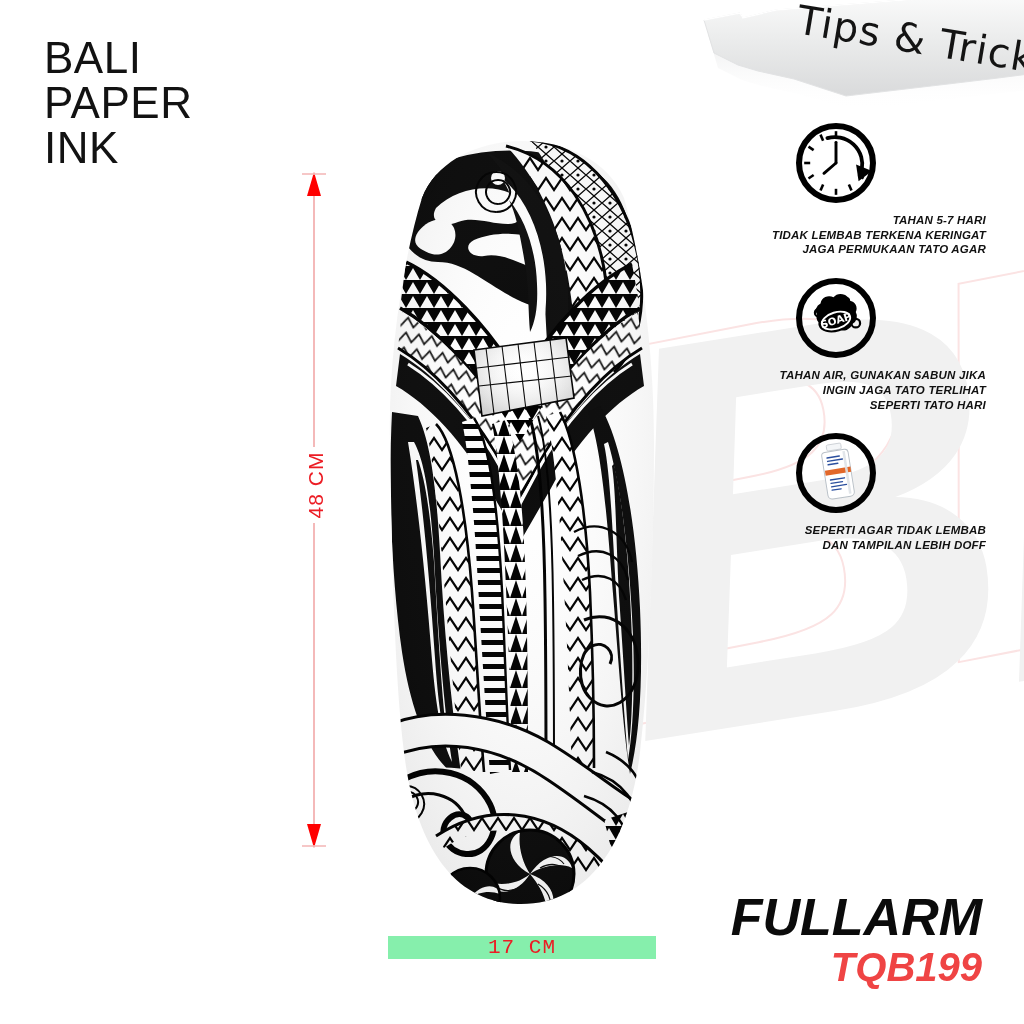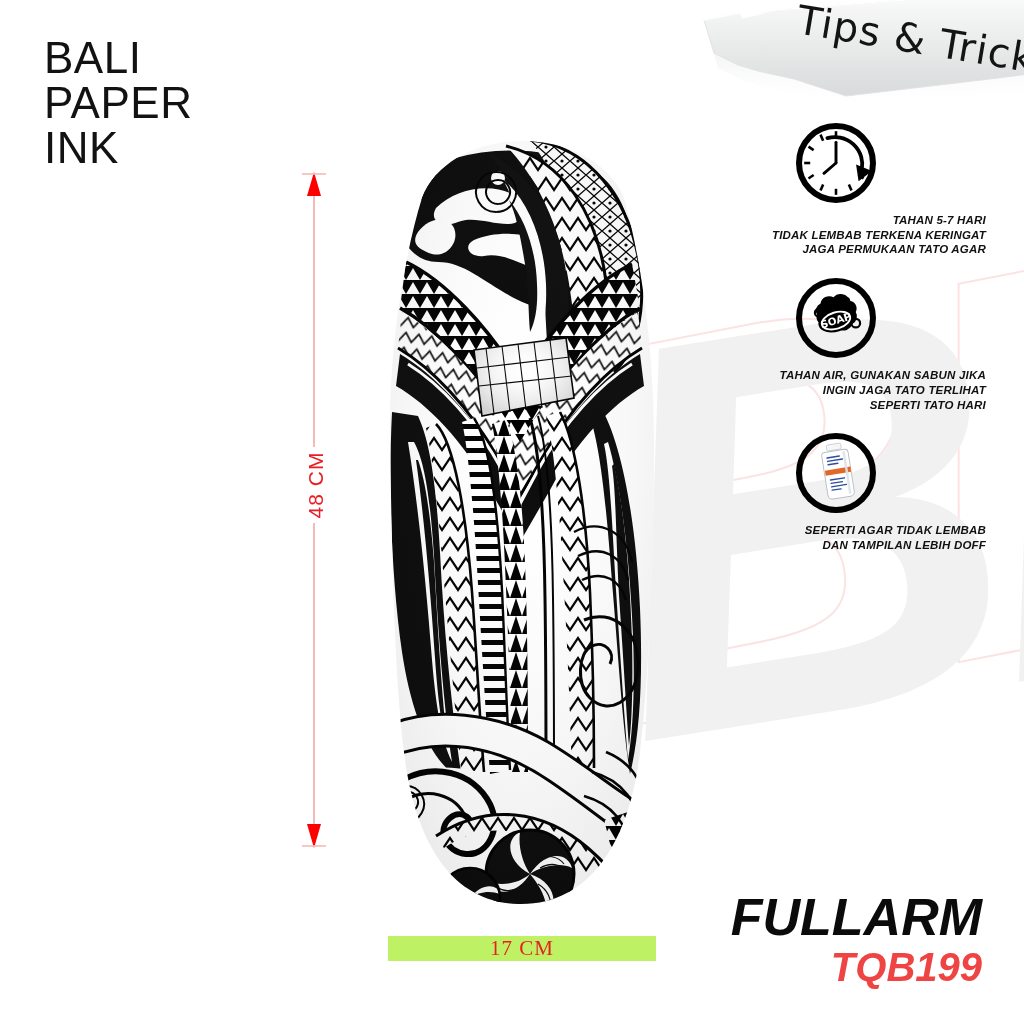--- a/index.html
+++ b/index.html
@@ -74,8 +74,8 @@
   .dim-h-label{
     position:absolute;left:0;top:-2px;width:268px;text-align:center;
     color:#ec1c24;font-size:21px;letter-spacing:1px;
-    background:#bef264;padding:0 6px;box-sizing:border-box;
-    font-family:Liberation Serif, serif;
+    background:#86efac;padding:0 6px;box-sizing:border-box;
+    font-family:Liberation Mono, monospace;
   }
 
   

